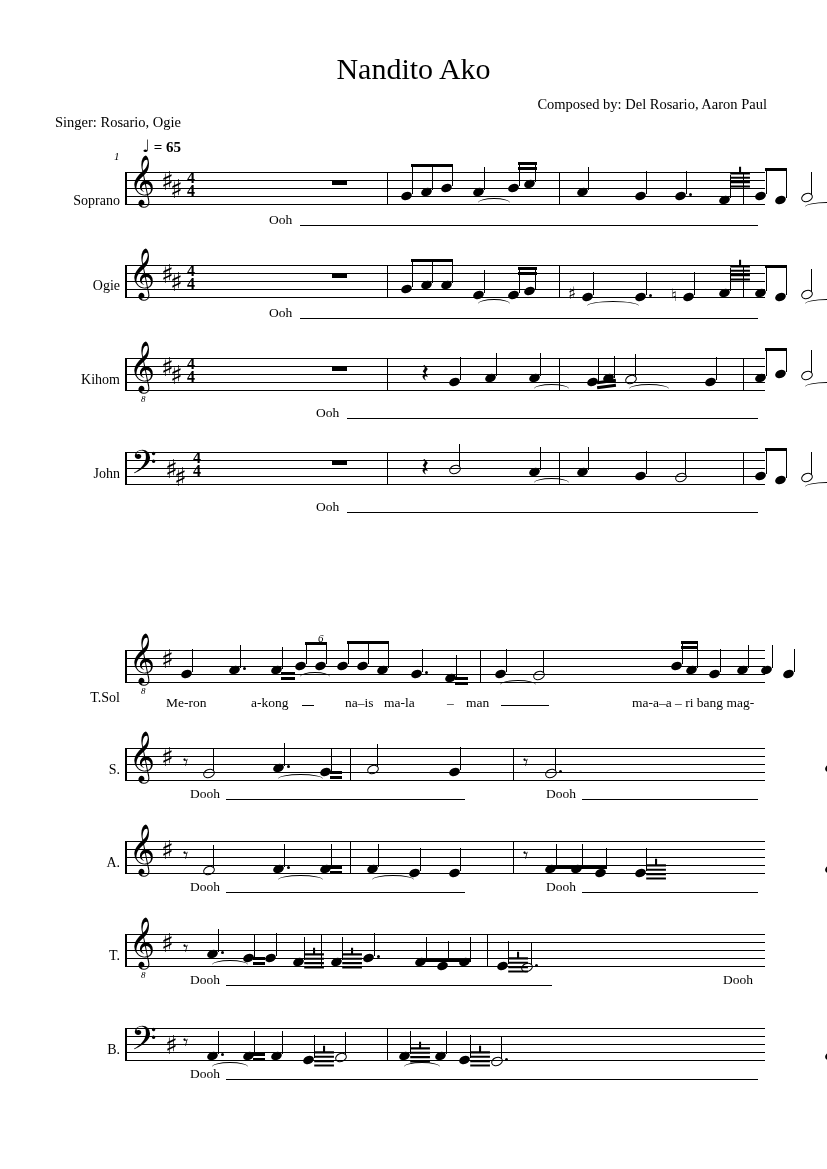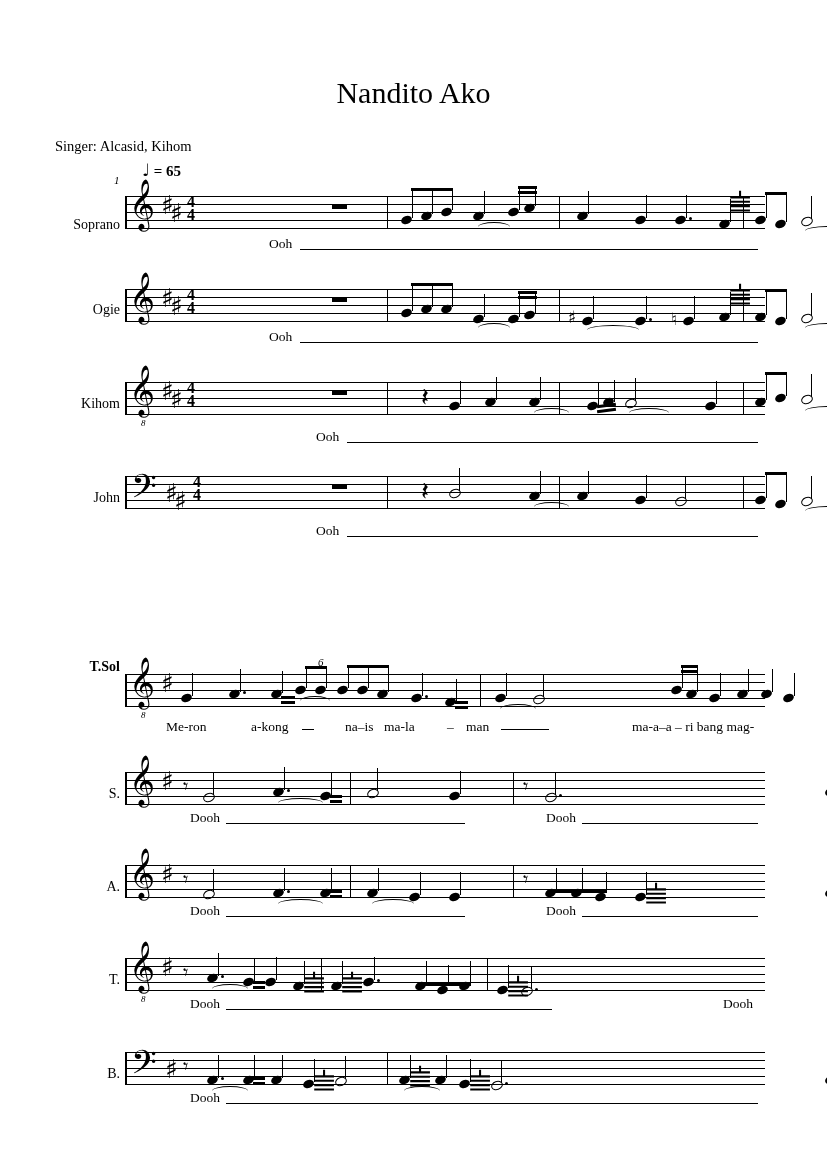--- a/index.html
+++ b/index.html
@@ -4,7 +4,7 @@
 <style>
   html,body{margin:0;padding:0;background:#ffffff;}
   body{width:827px;height:1169px;font-family:"Liberation Serif",serif;color:#000;position:relative;overflow:hidden;}
-  .page{position:relative;width:827px;height:916px;margin-top:24px;}
+  .page{position:relative;width:827px;height:916px;}
 
   .title{position:absolute;top:52px;left:0;width:827px;text-align:center;font-size:30px;font-family:"Liberation Serif",serif;}
   .composed{position:absolute;top:95px;right:60px;text-align:right;font-size:14.5px;line-height:19px;}

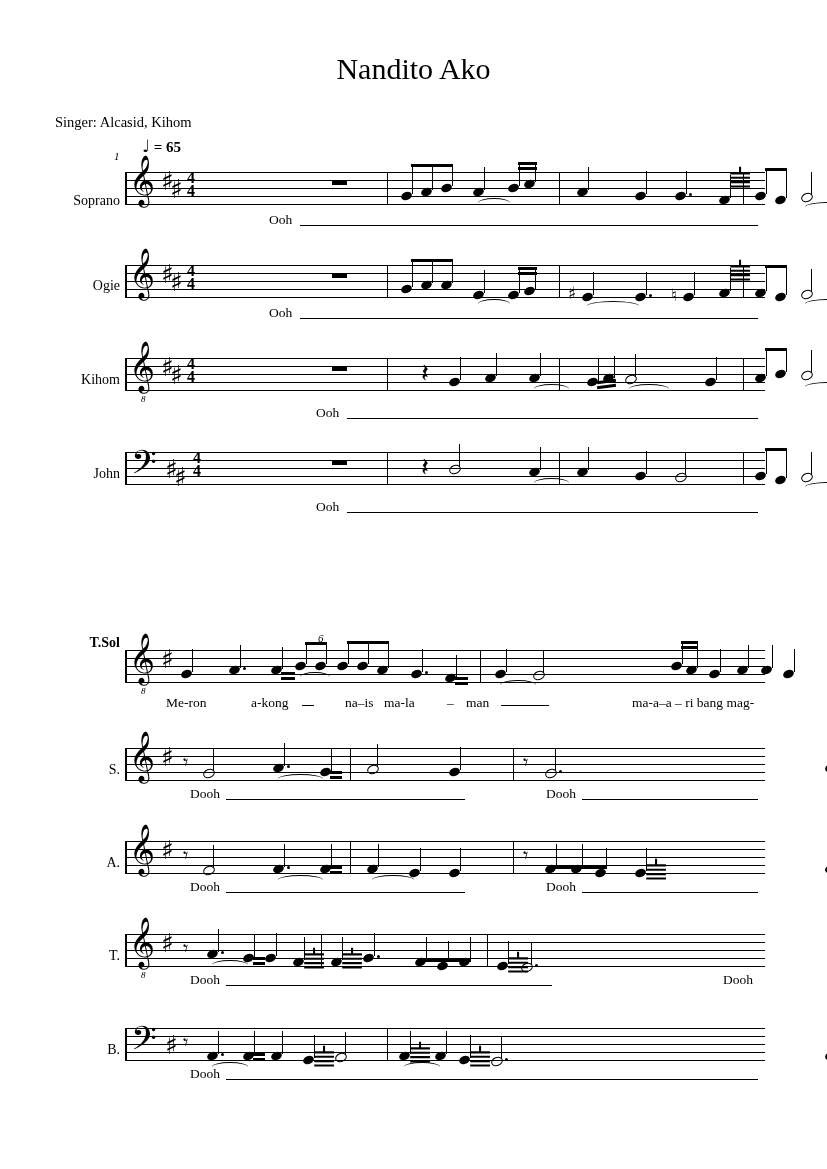--- a/index.html
+++ b/index.html
@@ -64,6 +64,7 @@
   <div class="title">Nandito Ako</div>
 
   <div class="composed">
+    <div>Composed by: Del Rosario, Aaron Paul</div>
   </div>
 
   <div class="singer">Singer: Alcasid, Kihom</div>

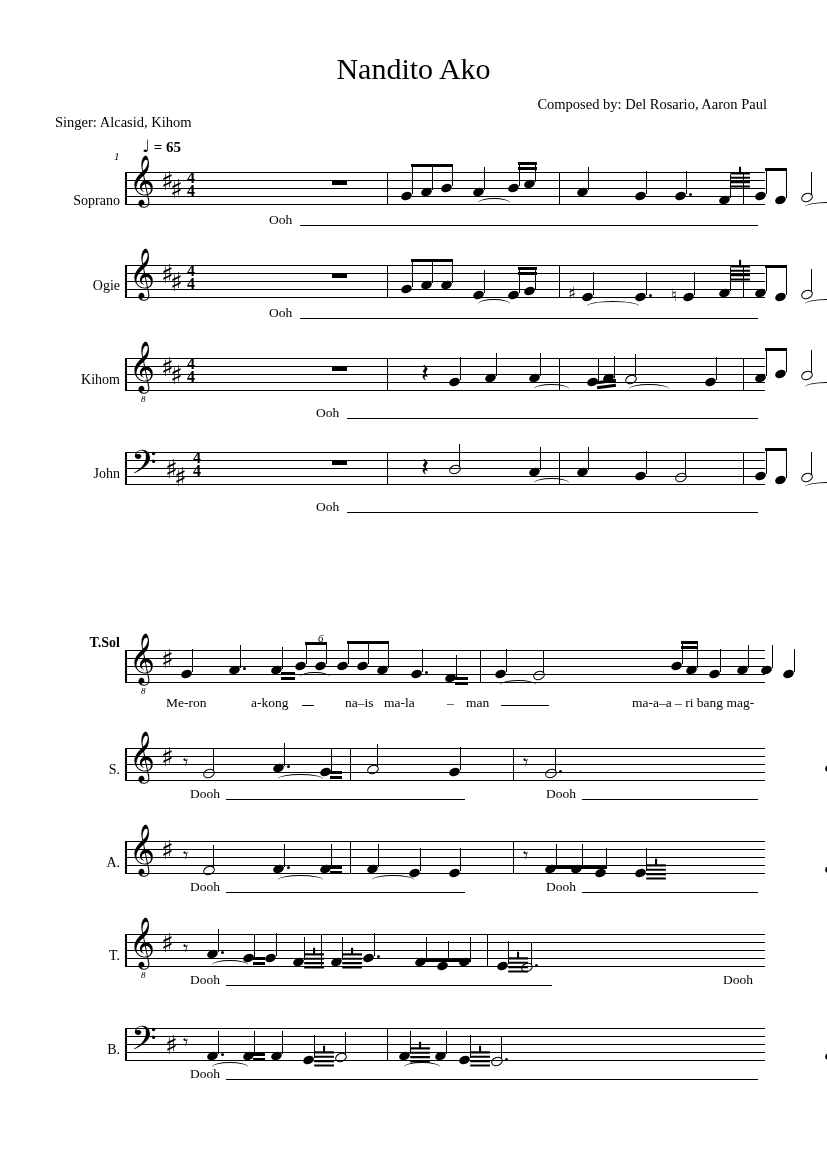--- a/index.html
+++ b/index.html
@@ -67,7 +67,7 @@
     <div>Composed by: Del Rosario, Aaron Paul</div>
   </div>
 
-  <div class="singer">Singer: Alcasid, Kihom</div>
+  <div class="singer">Singer: Rosario, Ogie</div>
 
   <div class="meas" style="left:114px;top:150px;">1</div>
   <div class="tempo" style="left:142px;top:136px;">

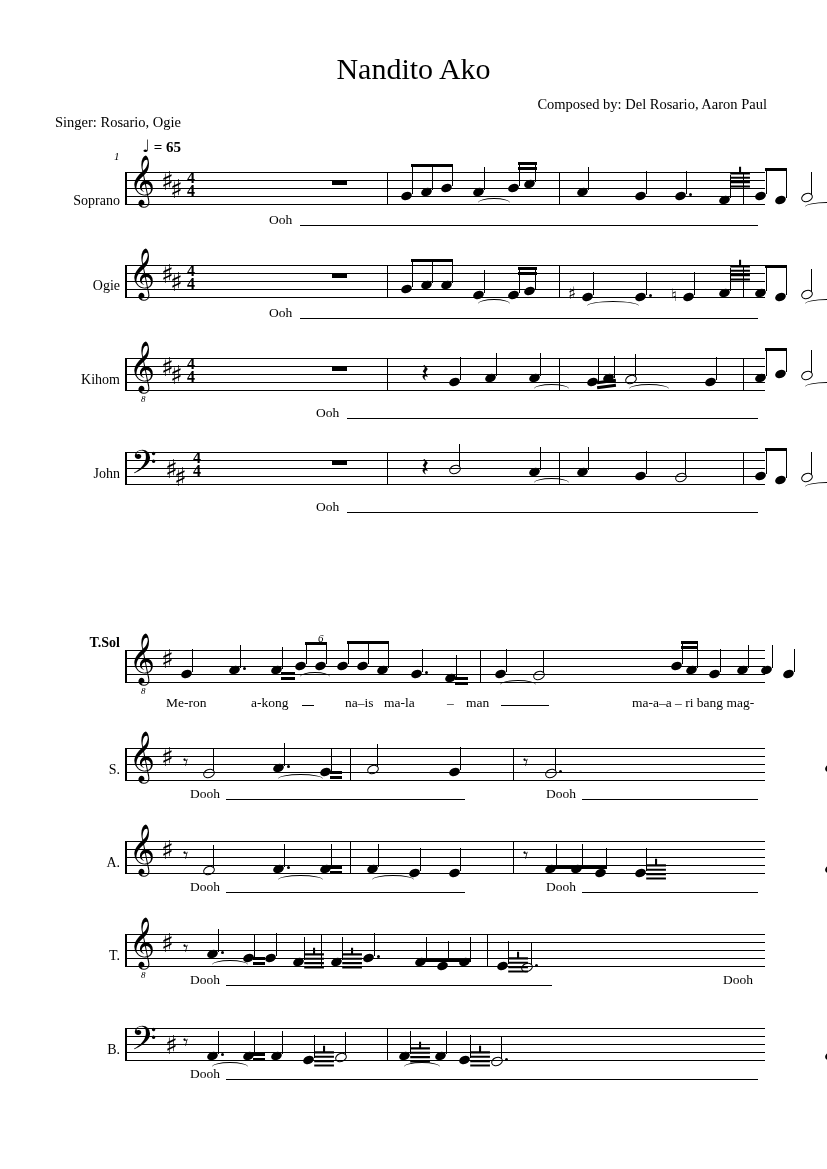--- a/index.html
+++ b/index.html
@@ -319,7 +319,7 @@
 
   <div class="meas" style="left:318px;top:632px;">6</div>
 
-  <div class="sysname" style="left:45px;top:635px;width:75px;font-weight:bold;">T.Sol</div>
+  <div class="sysname" style="left:45px;top:690px;width:75px;">T.Sol</div>
   <div class="staff" style="left:125px;top:650px;width:640px;height:33px;">
     <div class="lines">
         <i></i>

